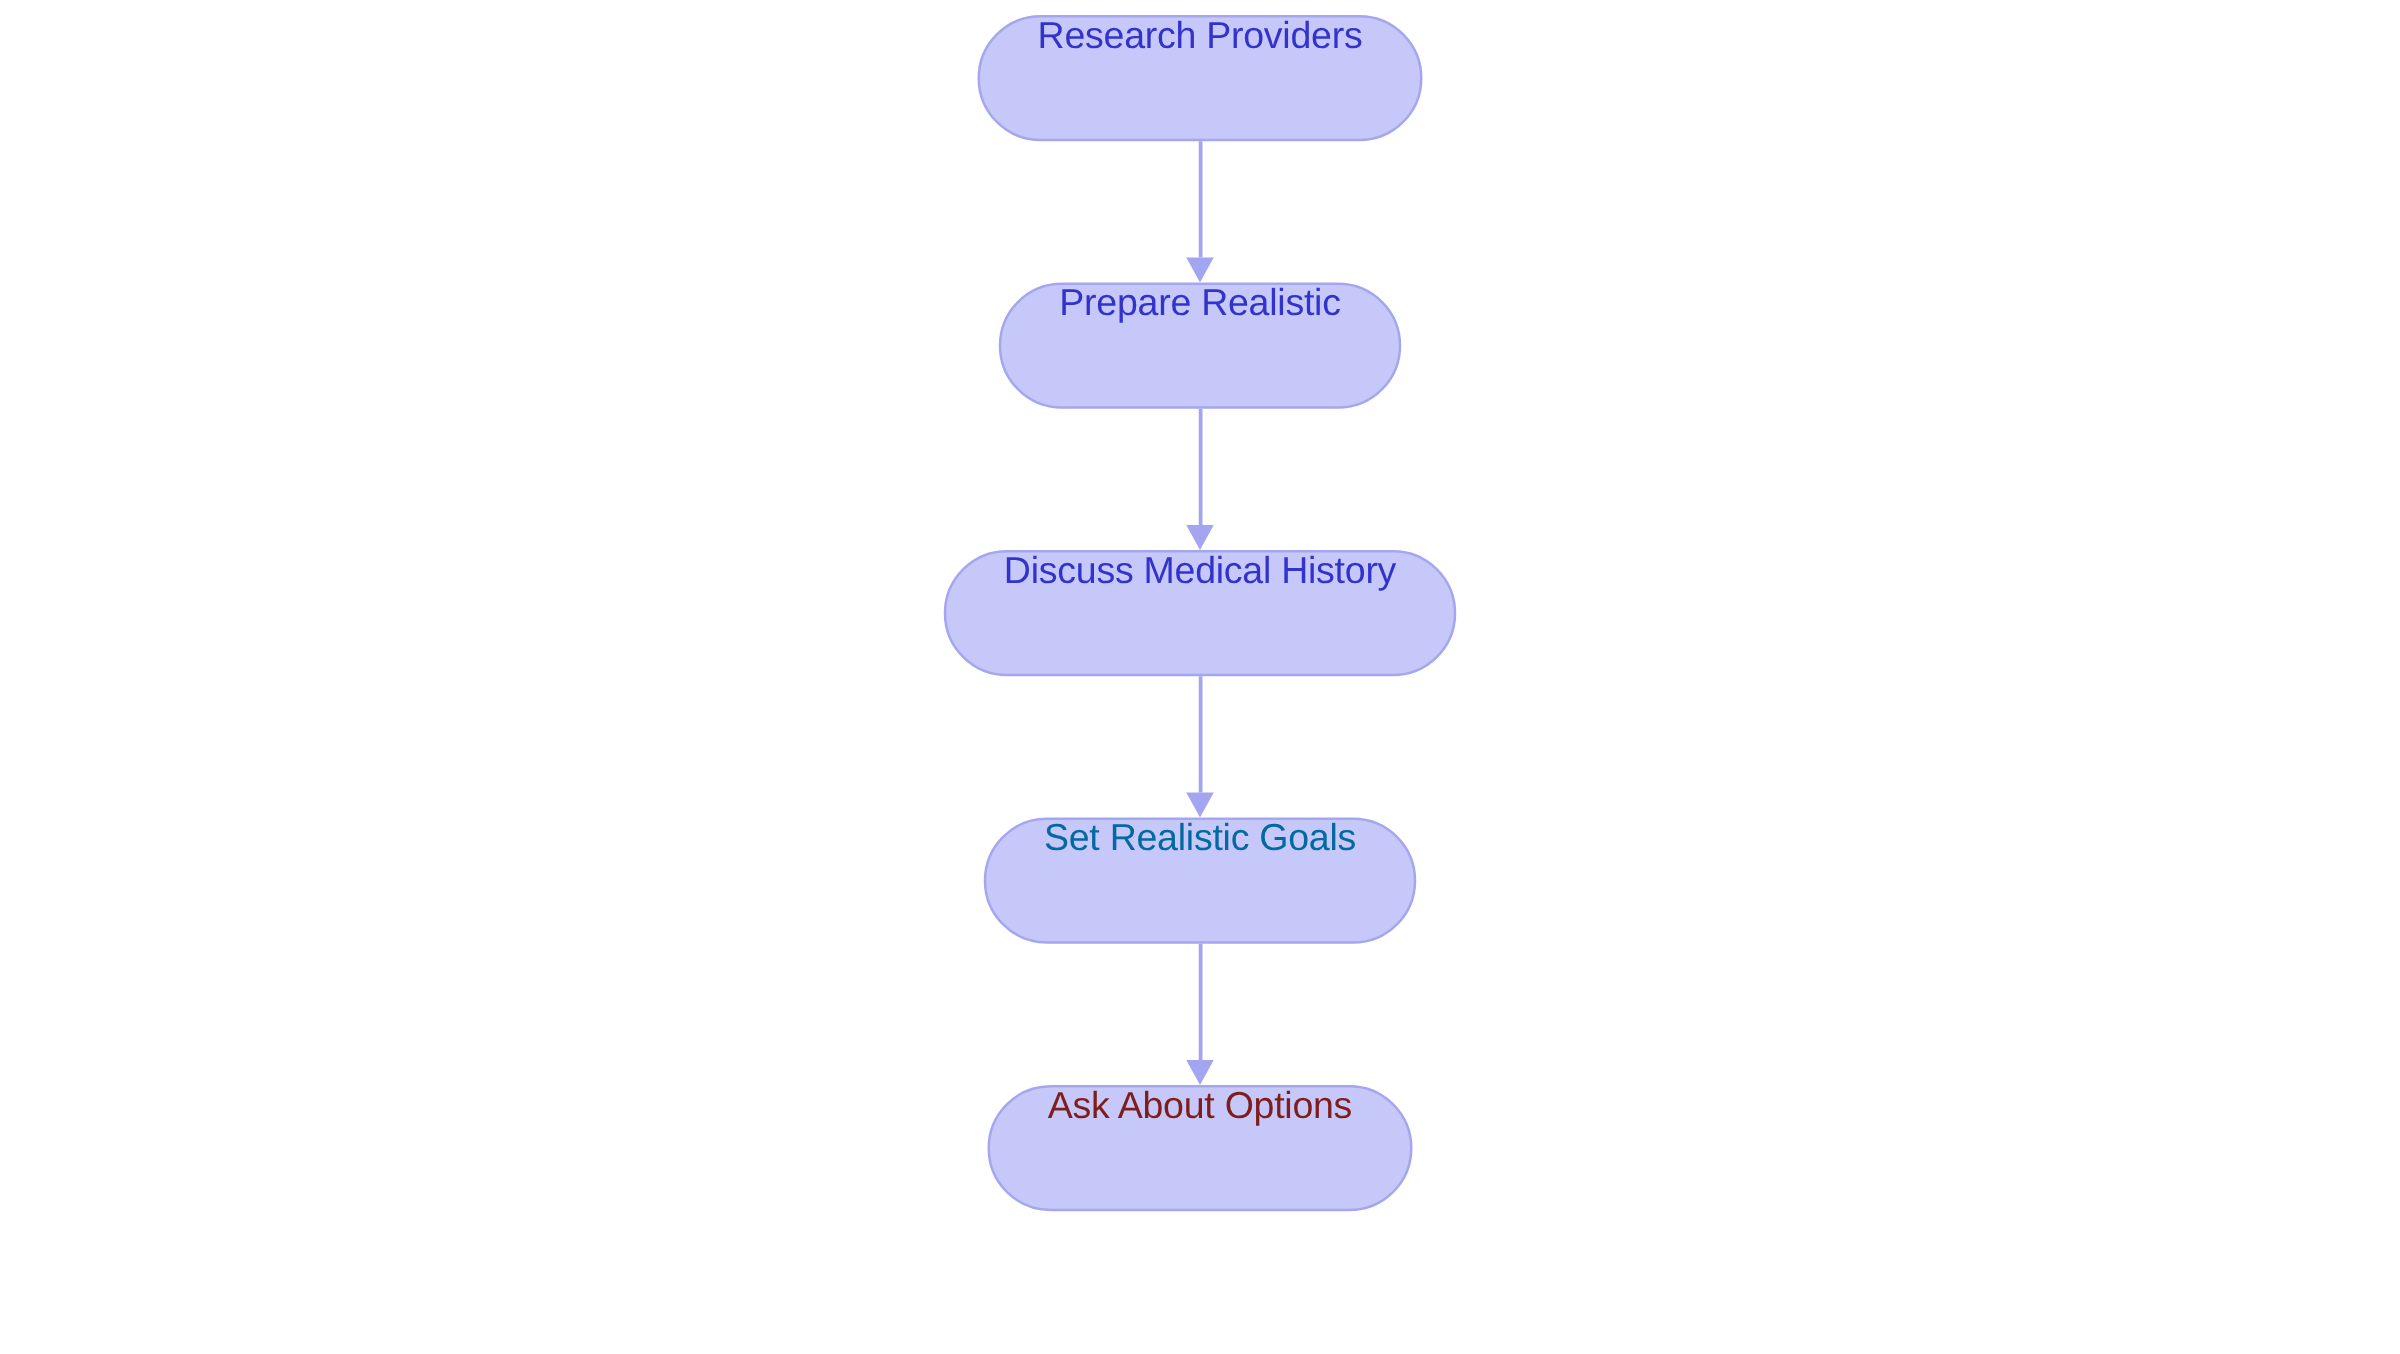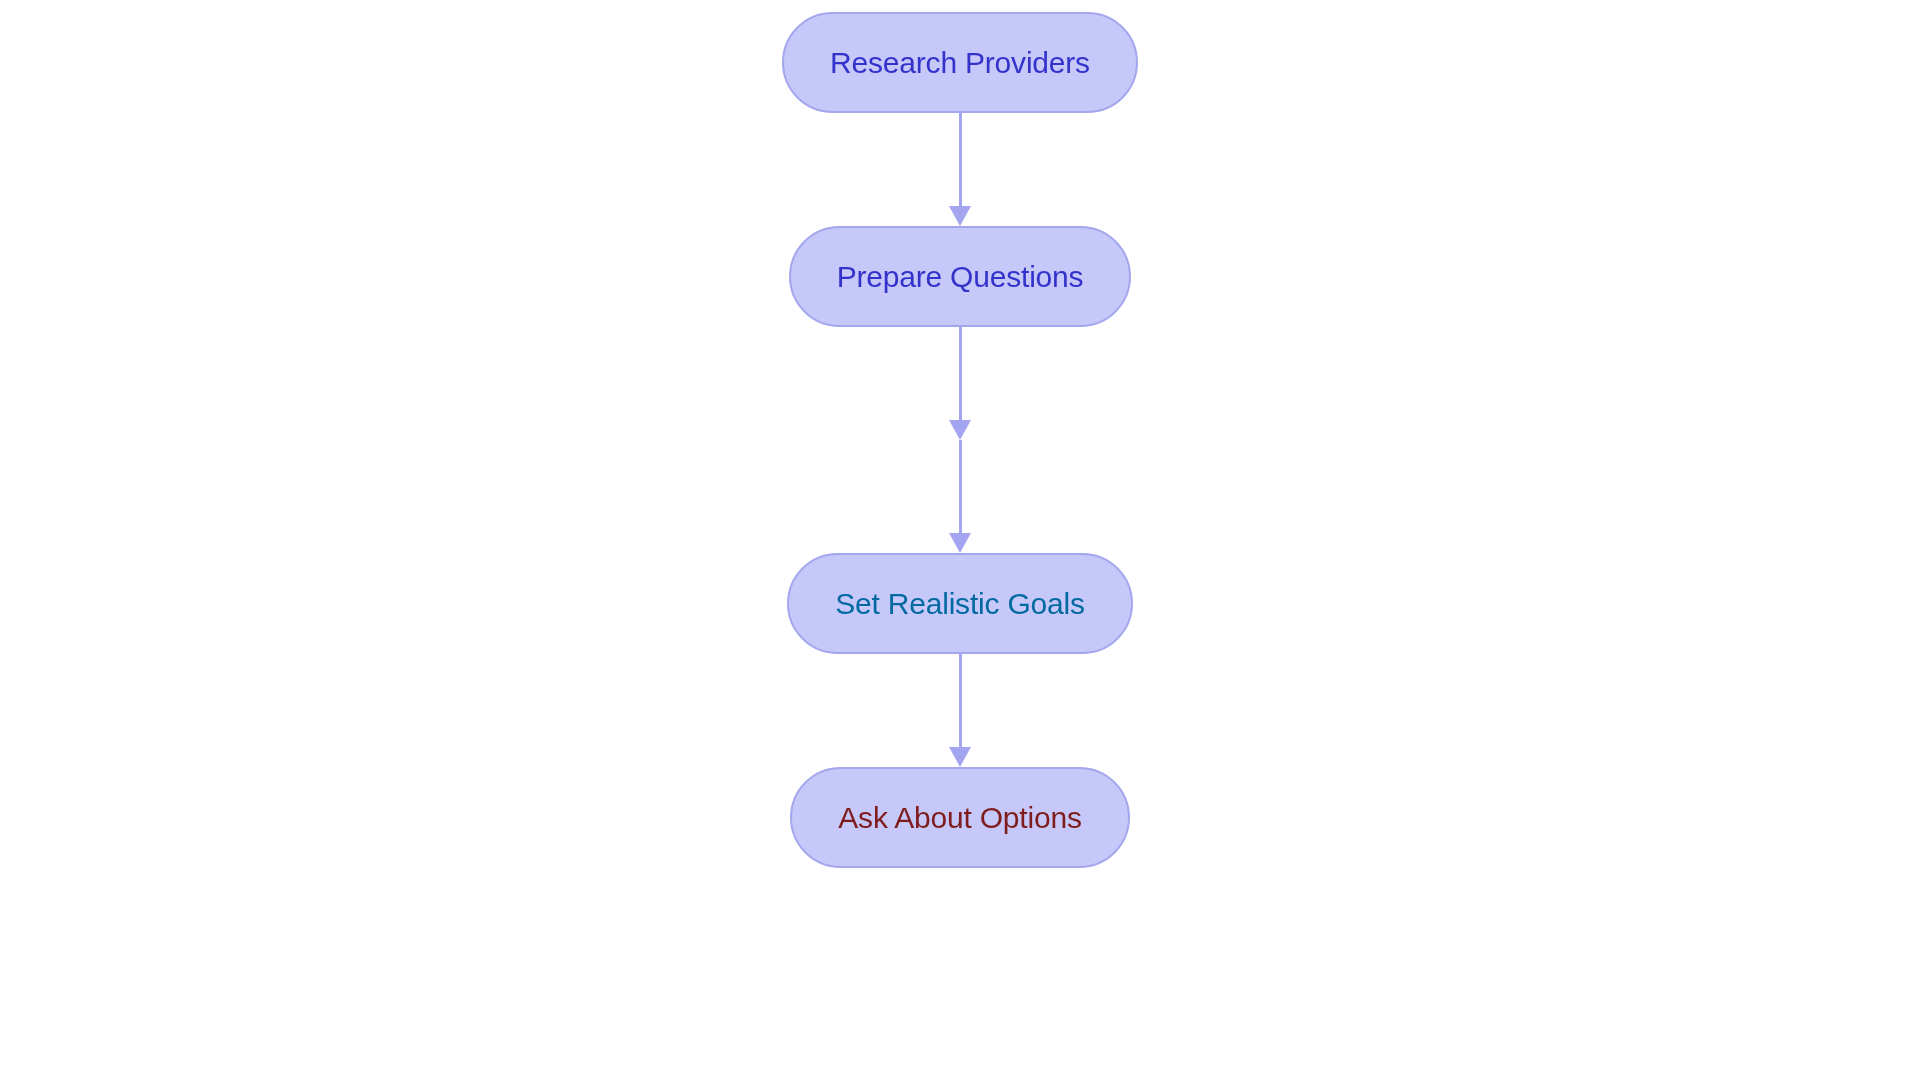--- a/index.html
+++ b/index.html
@@ -51,7 +51,7 @@
     background: #c6c8fa;
     border: 2px solid #a5a7ee;
     display: flex;
-    align-items: center;
+    align-items: flex-start;
     justify-content: center;
     padding: 0 46px;
   }

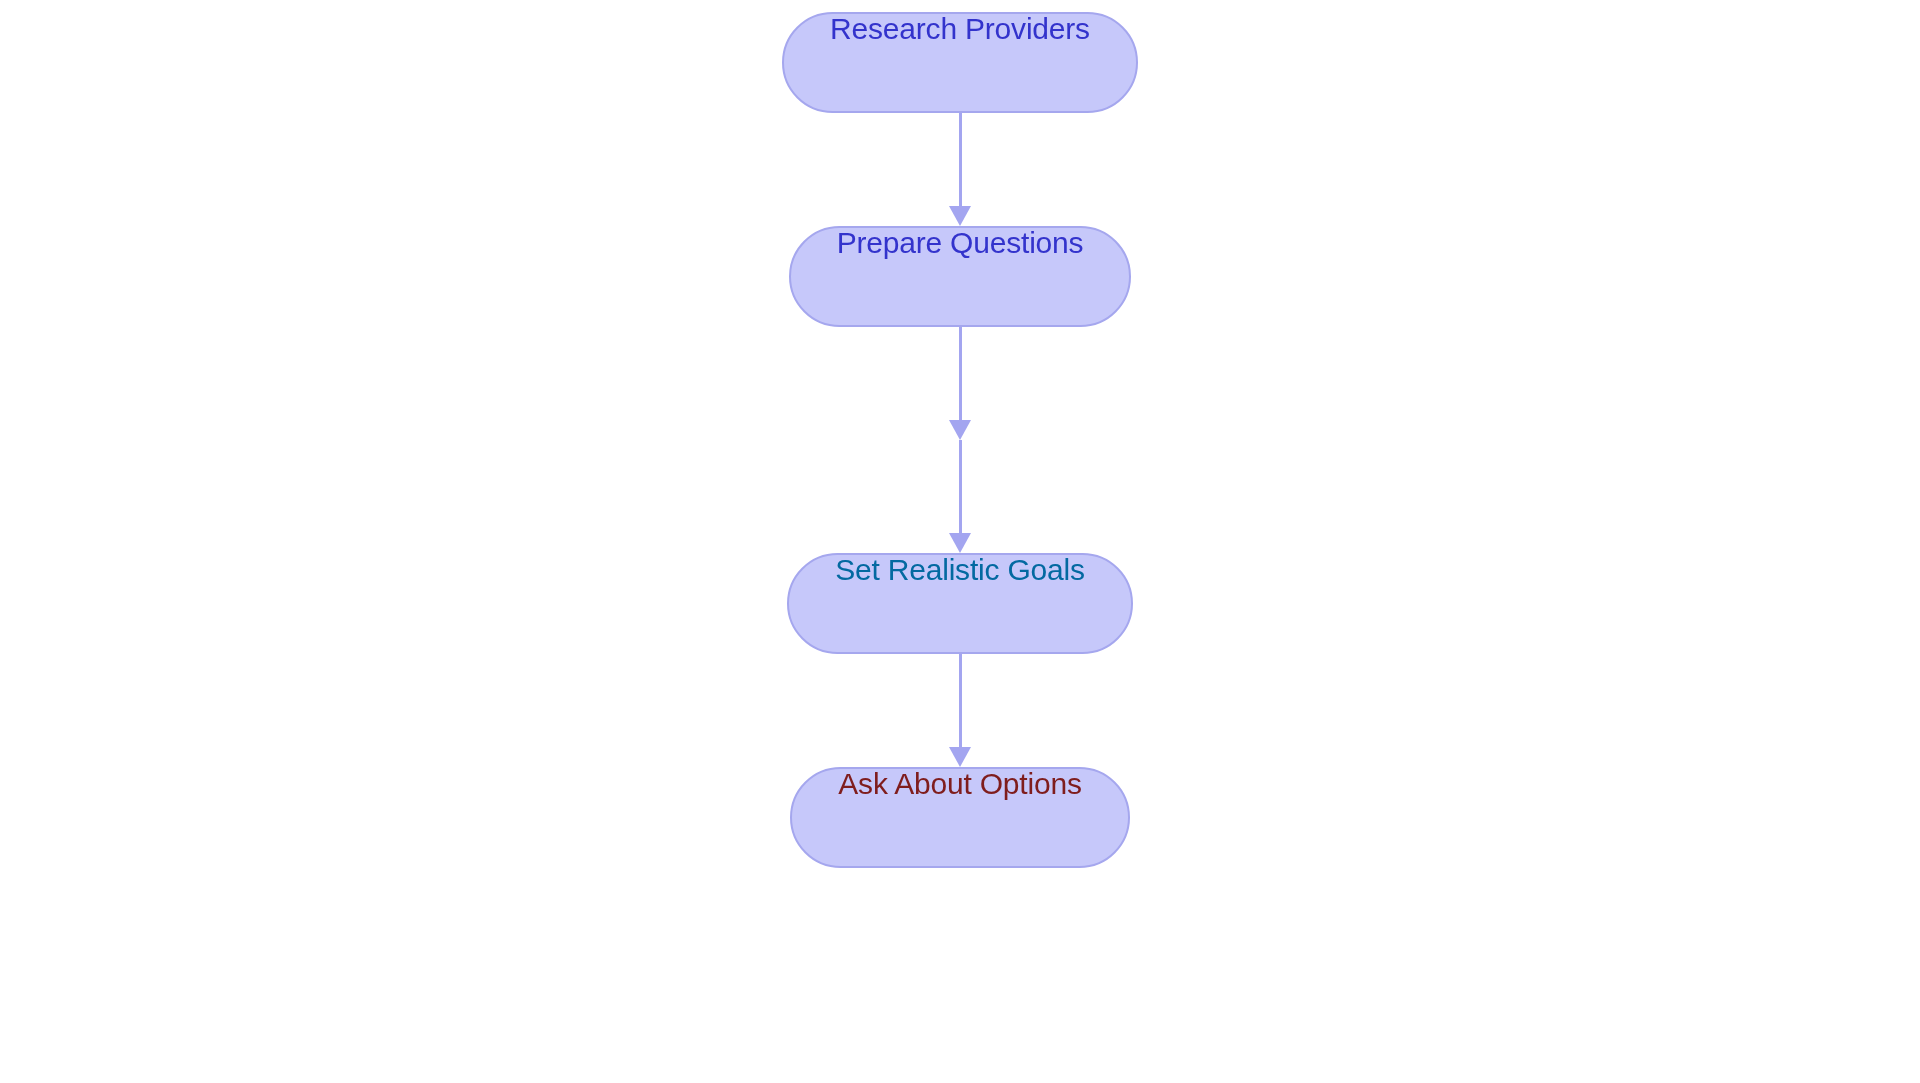--- a/index.html
+++ b/index.html
@@ -109,7 +109,7 @@
 
     <div class="flow-step">
       <div class="flow-node" style="background: rgb(198, 200, 250); border-color: rgb(165, 167, 238);">
-        <span class="flow-node-label" style="color: rgb(51, 51, 204);">Prepare Questions</span>
+        <span class="flow-node-label" style="color: rgb(51, 51, 204);">Prepare Realistic</span>
       </div>
     </div>
 

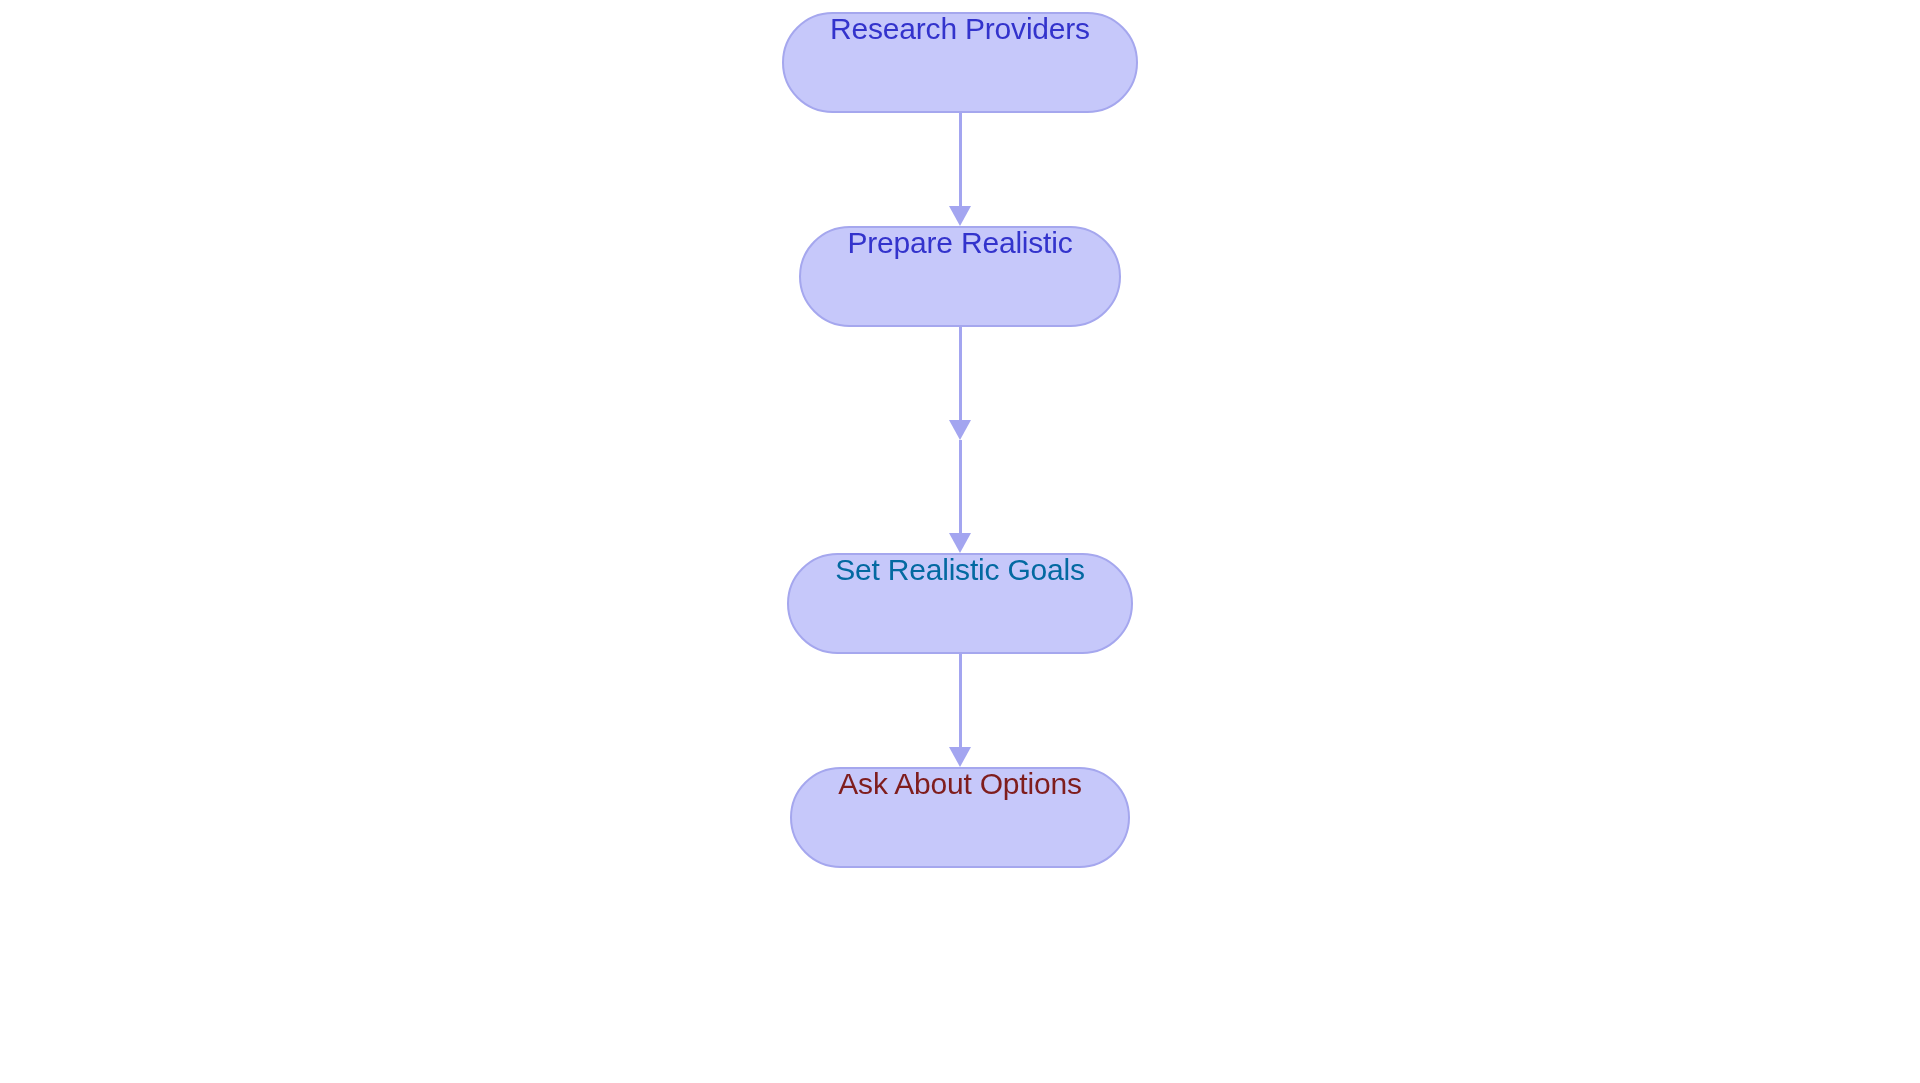--- a/index.html
+++ b/index.html
@@ -118,6 +118,11 @@
       <div class="connector-arrowhead" style="border-top-color: rgb(163, 165, 240);"></div>
     </div>
 
+    <div class="flow-step">
+      <div class="flow-node" style="background: rgb(198, 200, 250); border-color: rgb(165, 167, 238);">
+        <span class="flow-node-label" style="color: rgb(51, 51, 204);">Discuss Medical History</span>
+      </div>
+    </div>
 
     <div class="flow-connector">
       <div class="connector-line" style="background: rgb(163, 165, 240);"></div>

